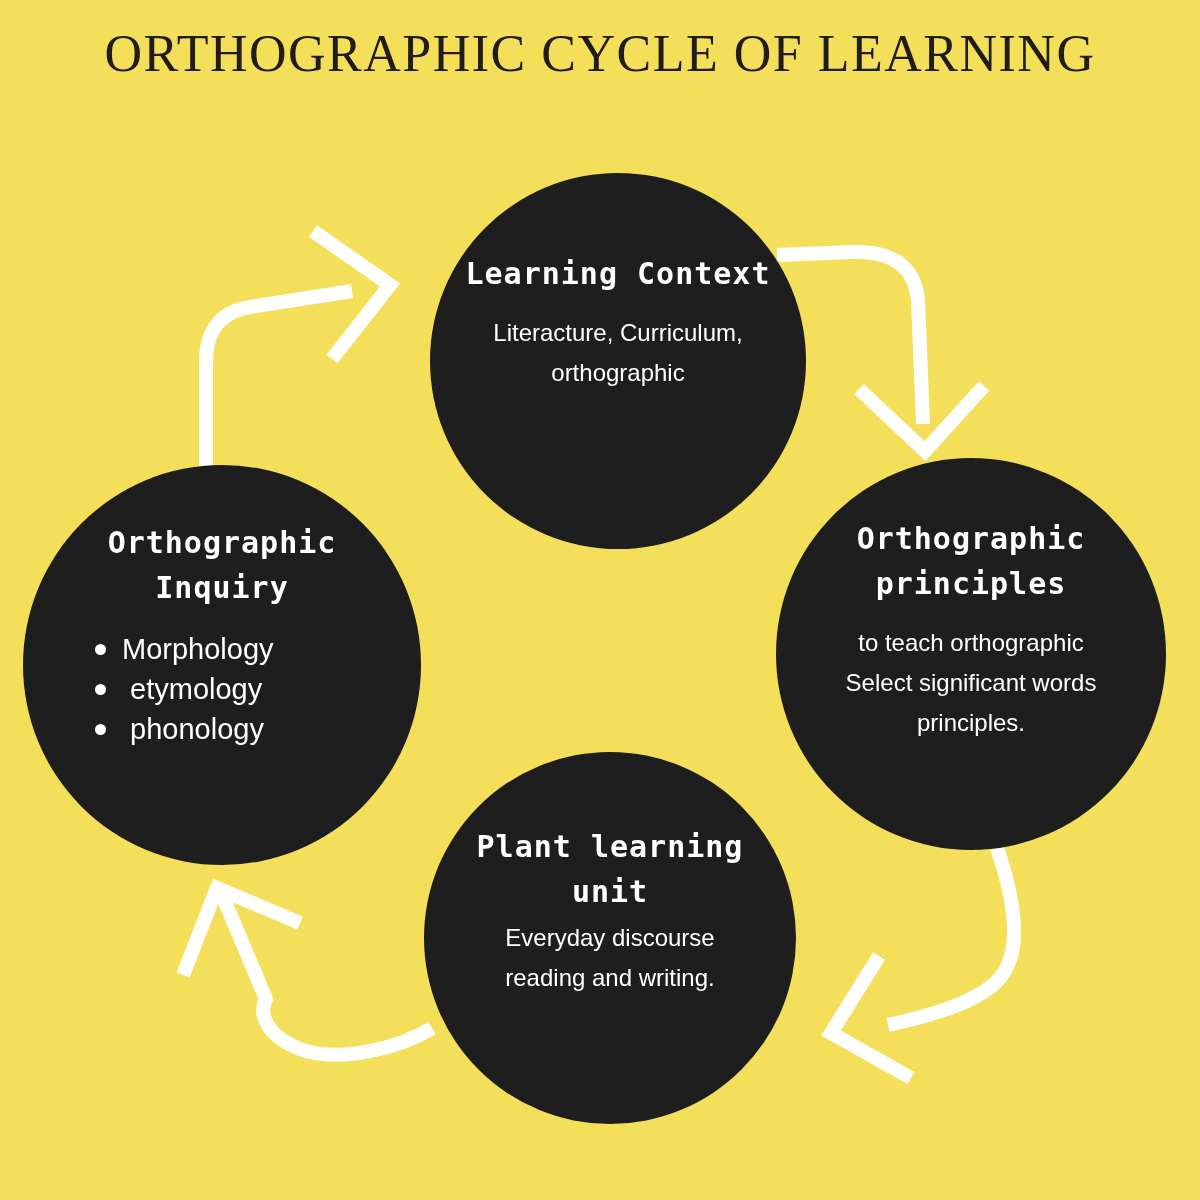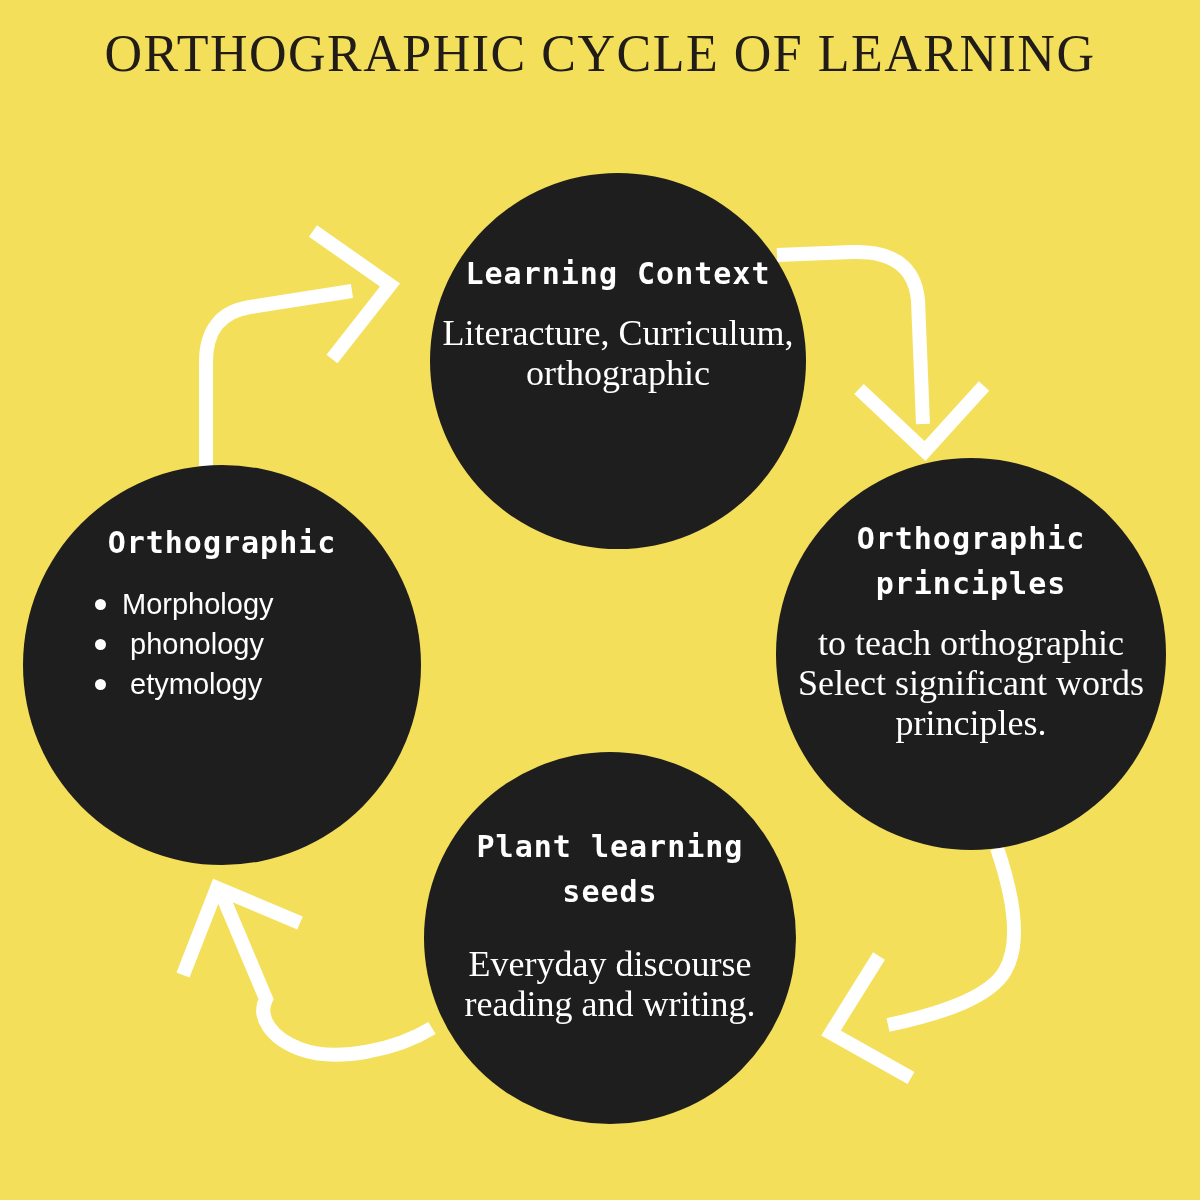--- a/index.html
+++ b/index.html
@@ -54,7 +54,7 @@
   }
   .heading .hline { display: block; }
 
-  .body { margin-top: 17px; font-size: 36px; line-height: 40px; font-family: Liberation Serif, serif; }
+  .body { margin-top: 17px; font-size: 24px; line-height: 40px; }
   .c-bottom .body { margin-top: 30px; }
   .body .bline { display: block; white-space: pre-wrap; }
 

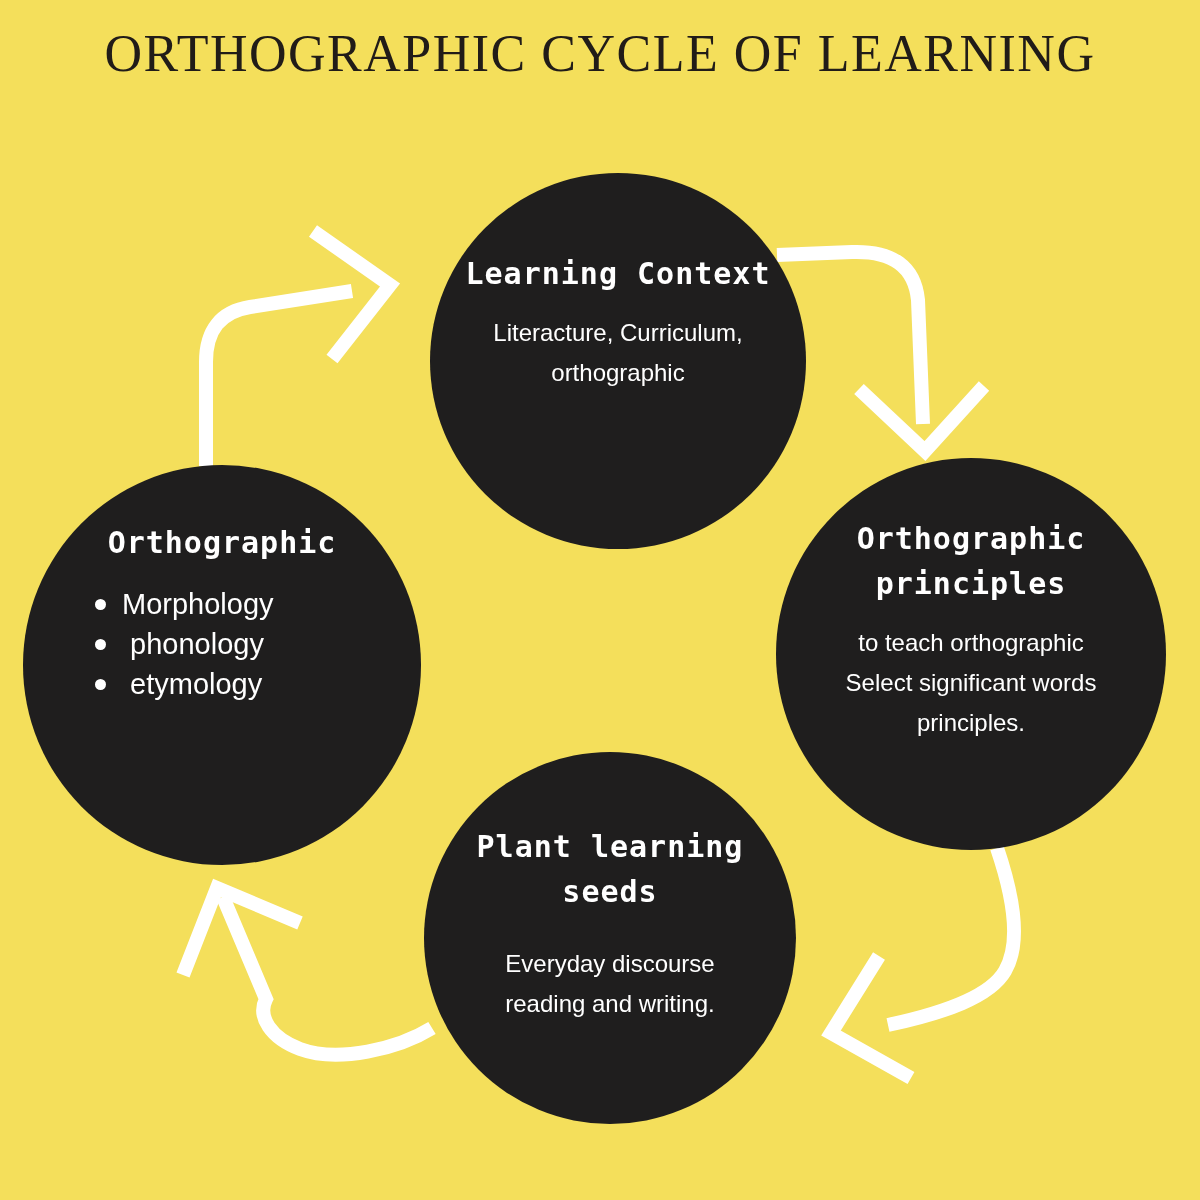--- a/index.html
+++ b/index.html
@@ -130,6 +130,7 @@
   <section class="circle c-left">
     <h2 class="heading">
       <span class="hline">Orthographic</span>
+      <span class="hline">Inquiry</span>
     </h2>
     <ul class="bullets">
       <li>

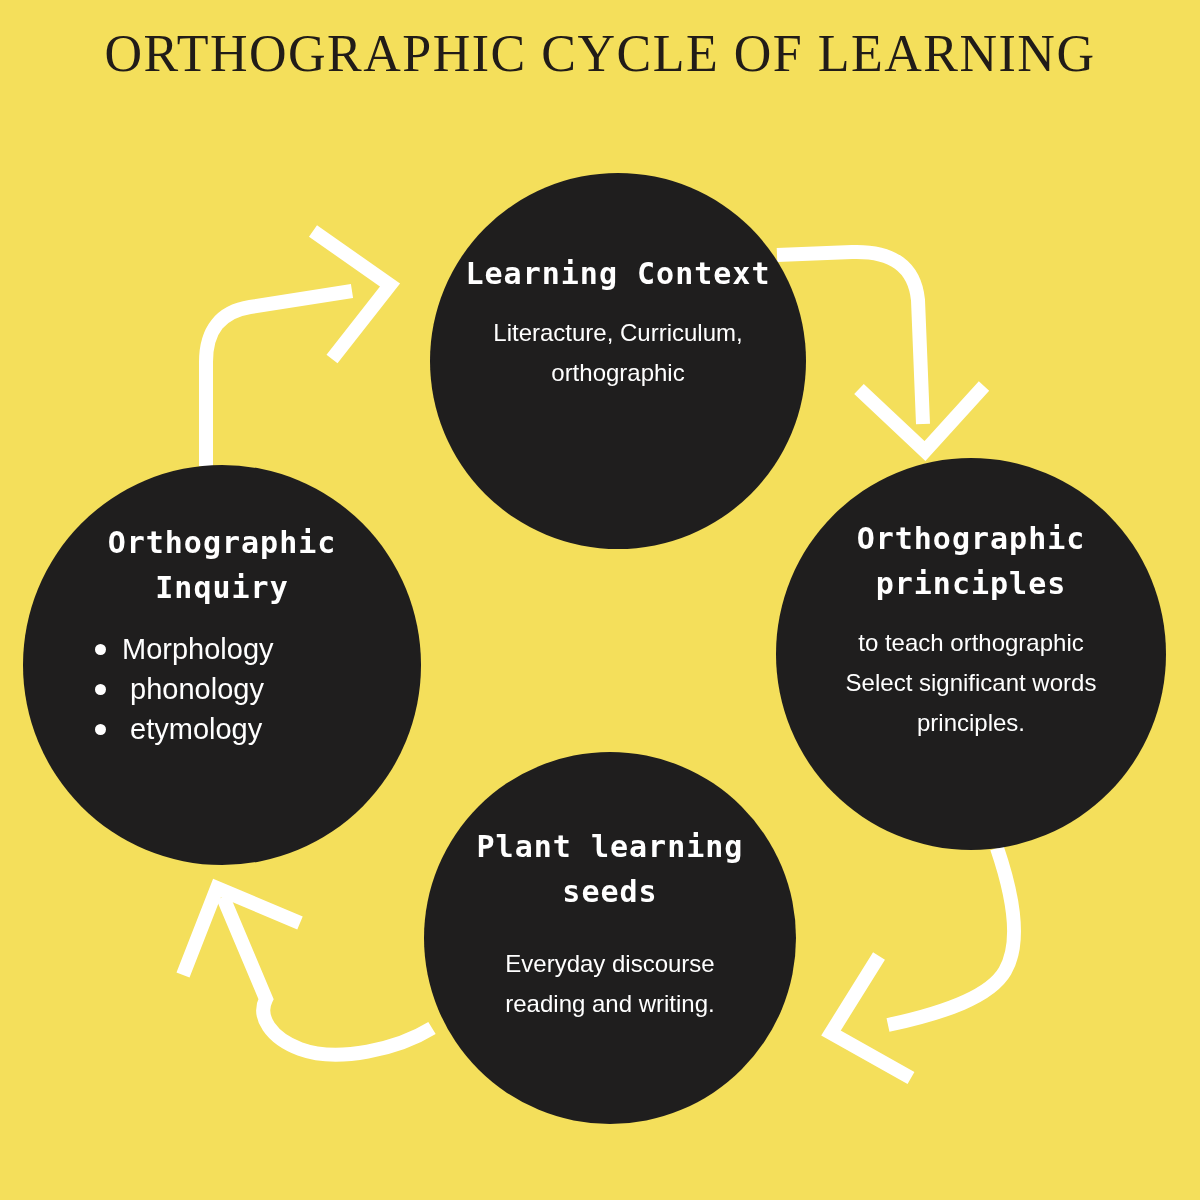--- a/index.html
+++ b/index.html
@@ -139,11 +139,11 @@
       </li>
       <li>
         <span class="dot"></span>
-        <span class="li-text"> phonology</span>
+        <span class="li-text"> etymology</span>
       </li>
       <li>
         <span class="dot"></span>
-        <span class="li-text"> etymology</span>
+        <span class="li-text"> phonology</span>
       </li>
     </ul>
   </section>

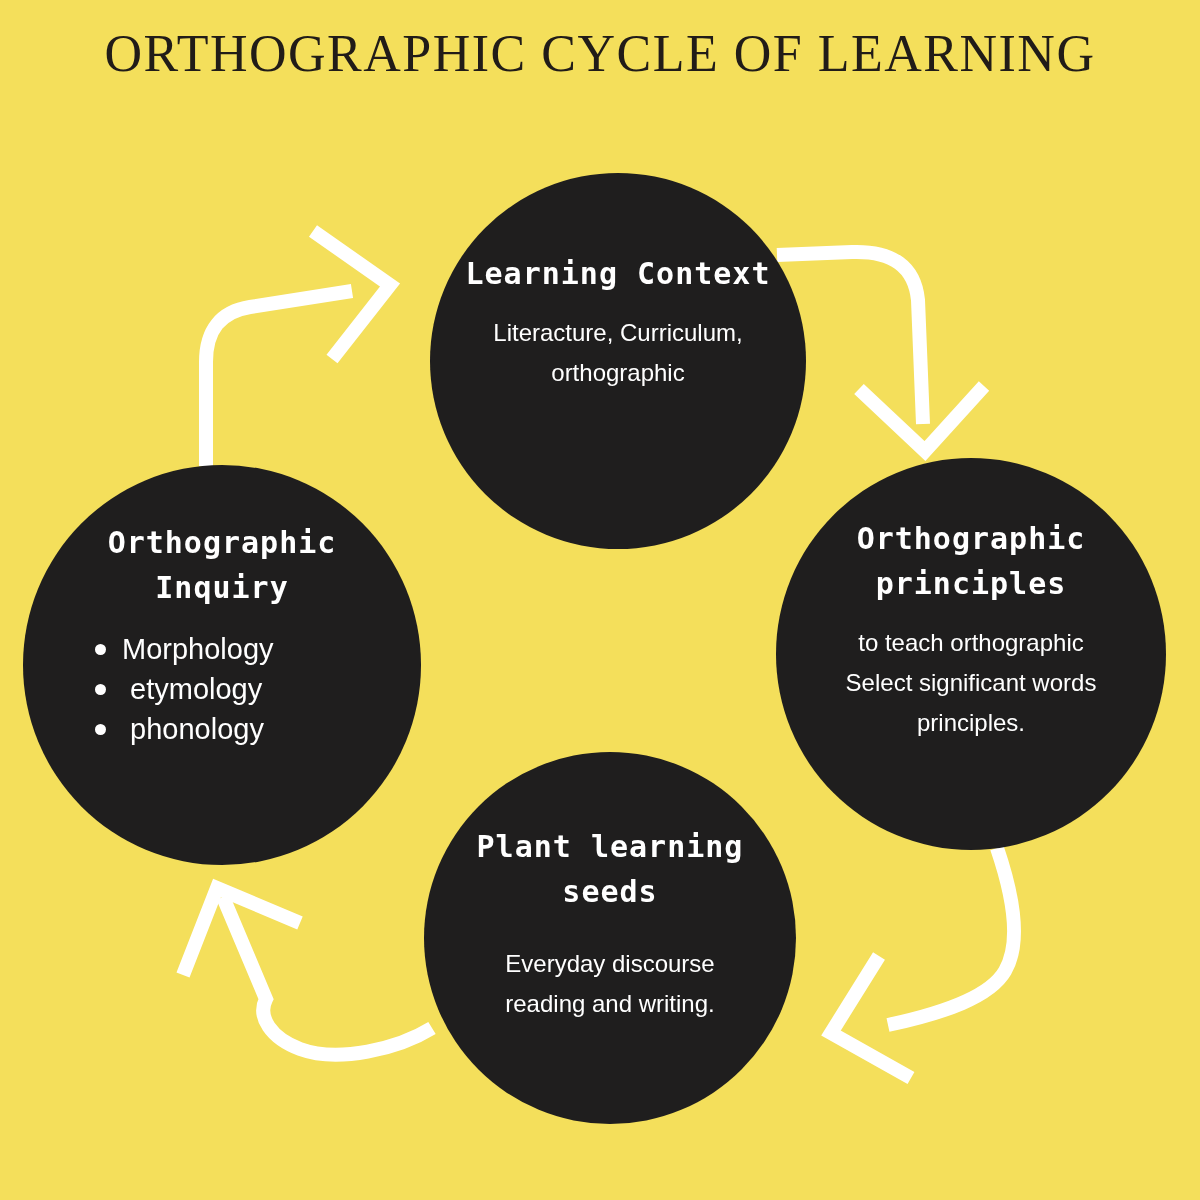--- a/index.html
+++ b/index.html
@@ -119,7 +119,7 @@
   <section class="circle c-bottom">
     <h2 class="heading">
       <span class="hline">Plant learning</span>
-      <span class="hline">seeds</span>
+      <span class="hline">unit</span>
     </h2>
     <div class="body">
       <span class="bline">Everyday discourse</span>

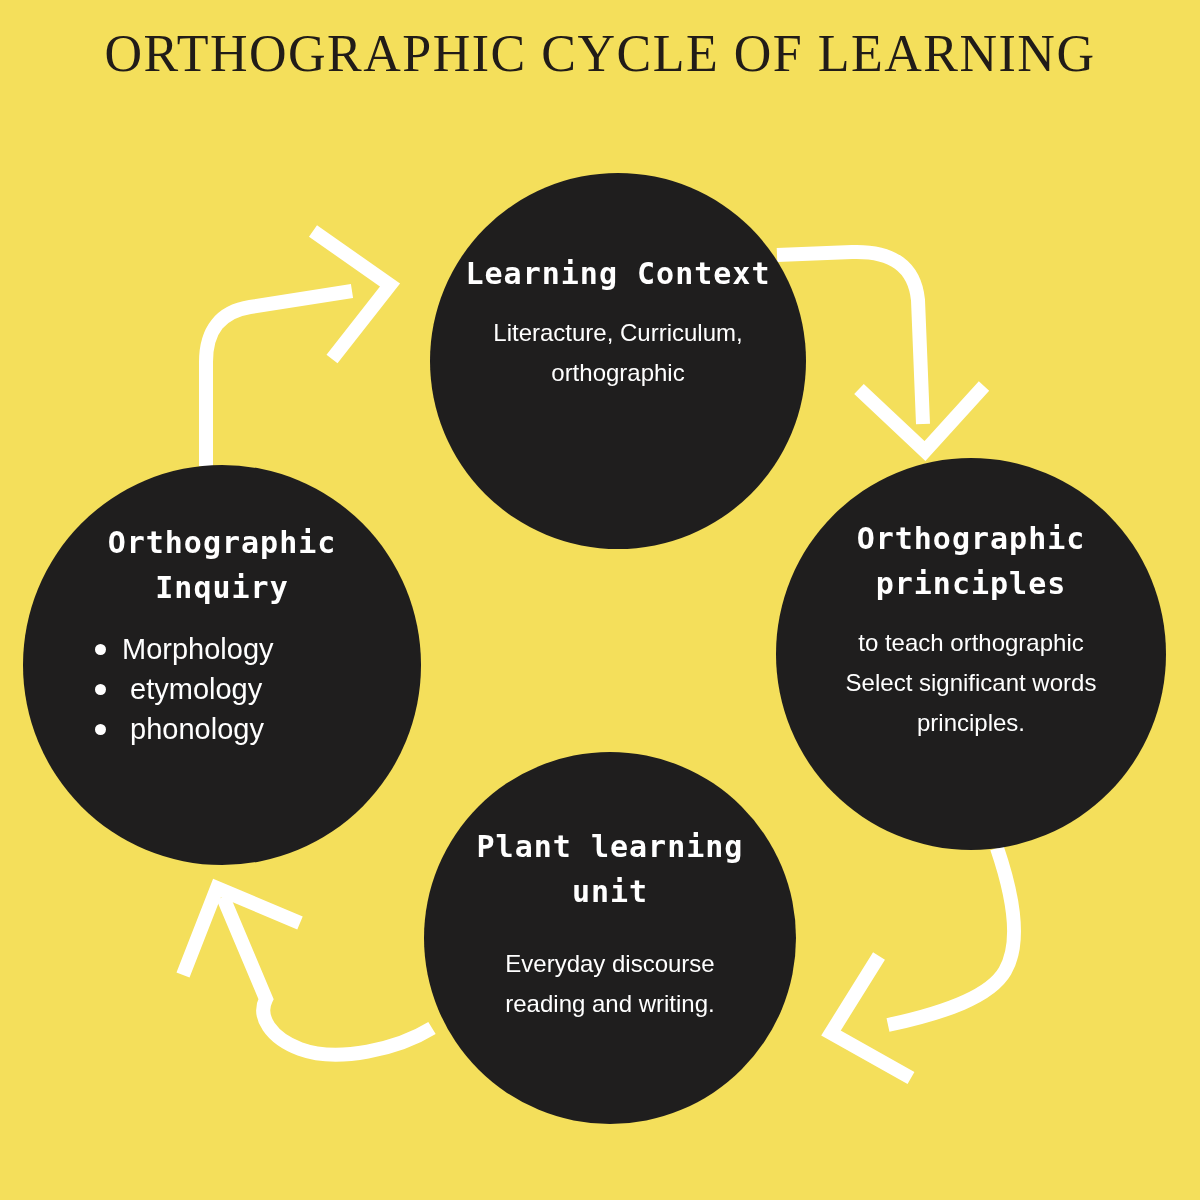--- a/index.html
+++ b/index.html
@@ -55,7 +55,7 @@
   .heading .hline { display: block; }
 
   .body { margin-top: 17px; font-size: 24px; line-height: 40px; }
-  .c-bottom .body { margin-top: 30px; }
+  .c-bottom .body { margin-top: 4px; }
   .body .bline { display: block; white-space: pre-wrap; }
 
   .bullets {

